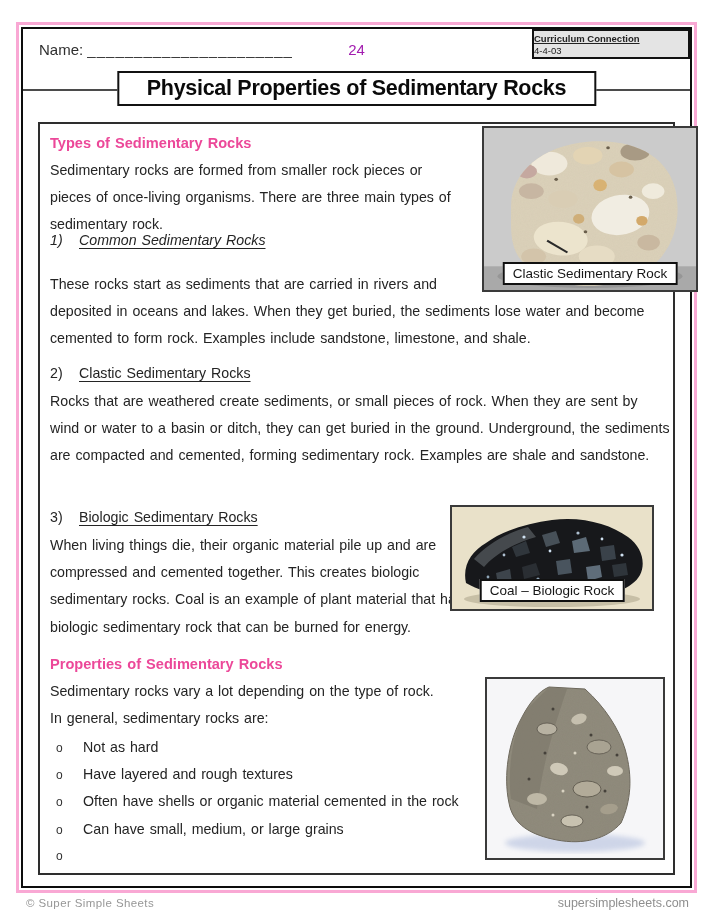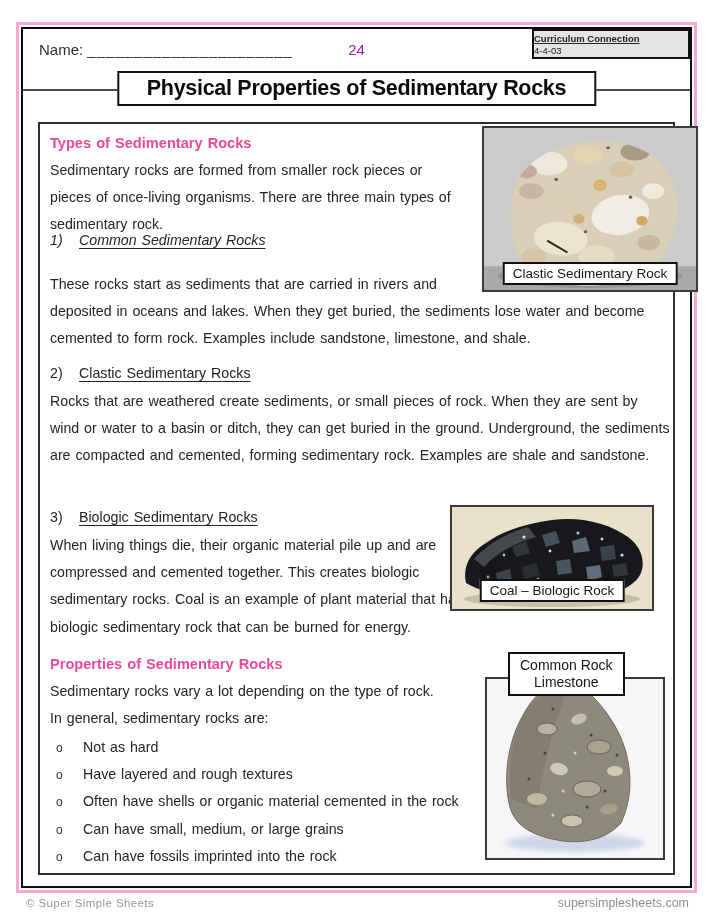--- a/index.html
+++ b/index.html
@@ -253,10 +253,6 @@
             </g>
           </svg>
         </div>
-        <div class="caption-limestone">
-          <div>Common Rock</div>
-          <div>Limestone</div>
-        </div>
 
       </div>
     </div>

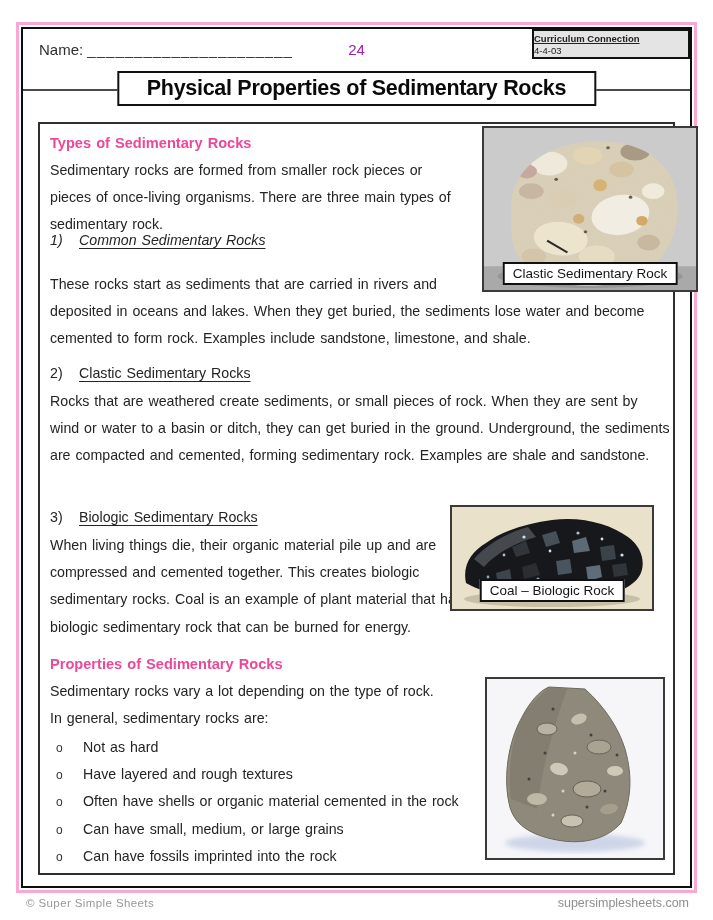--- a/index.html
+++ b/index.html
@@ -127,7 +127,6 @@
           </div>
           <div class="bullet-row">
             <span class="bullet-marker">o</span>
-            <span>Can have fossils imprinted into the rock</span>
           </div>
         </div>
 

